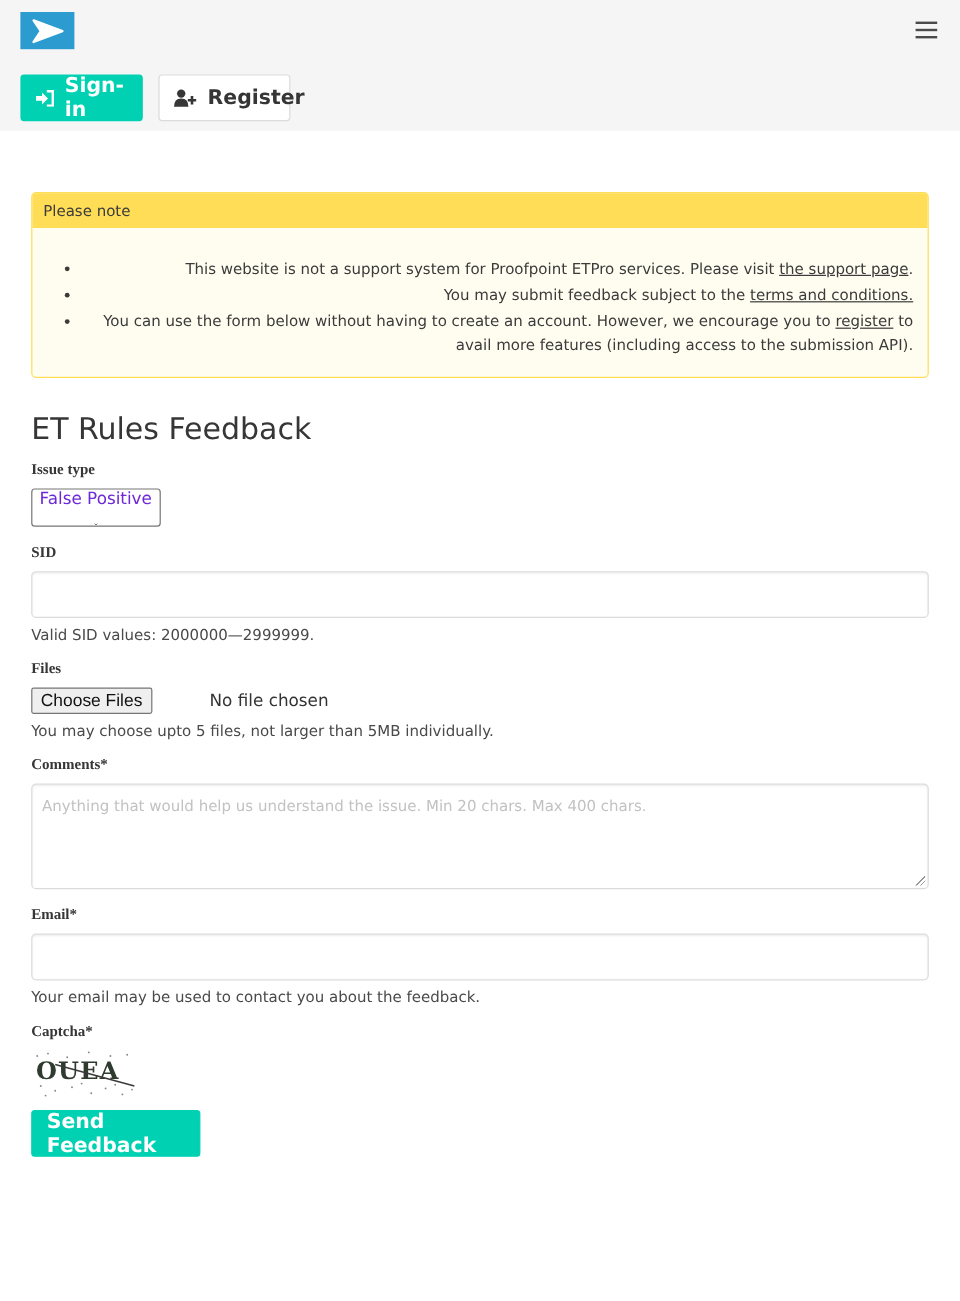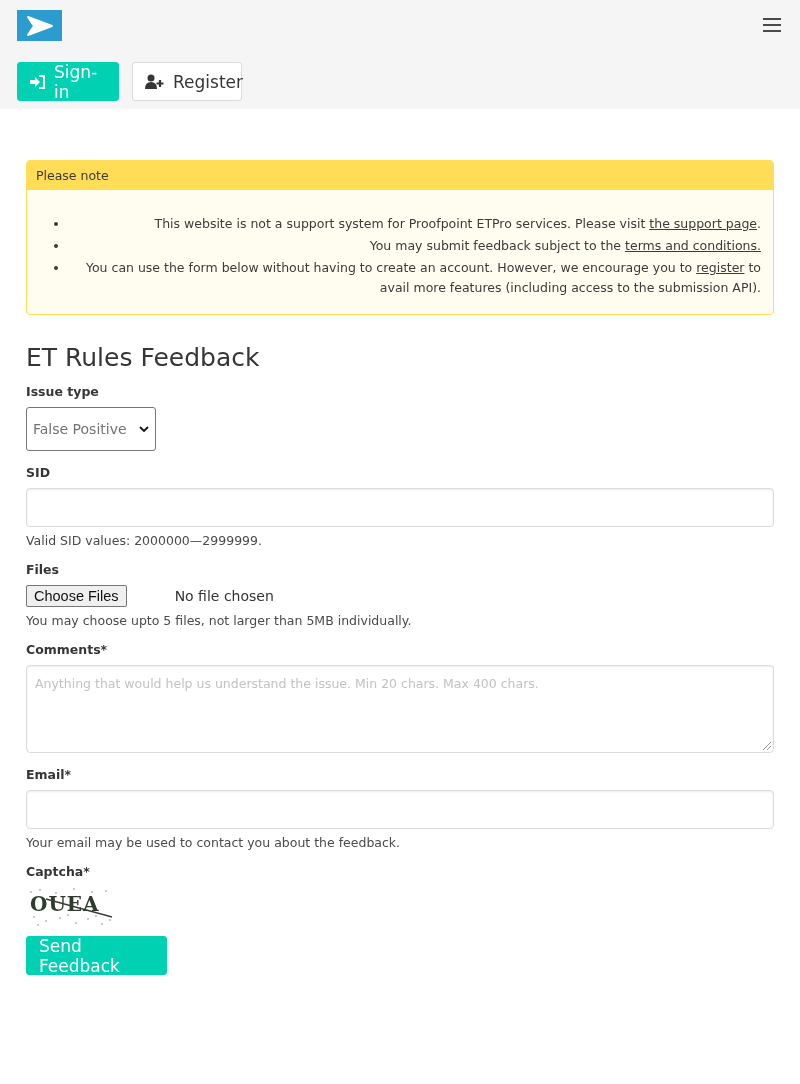--- a/index.html
+++ b/index.html
@@ -45,6 +45,7 @@
     font-size: 17px;
     font-family: "DejaVu Sans", sans-serif;
     cursor: pointer;
+    font-weight: bold;
   }
   .btn-primary {
     background: #00d1b2;

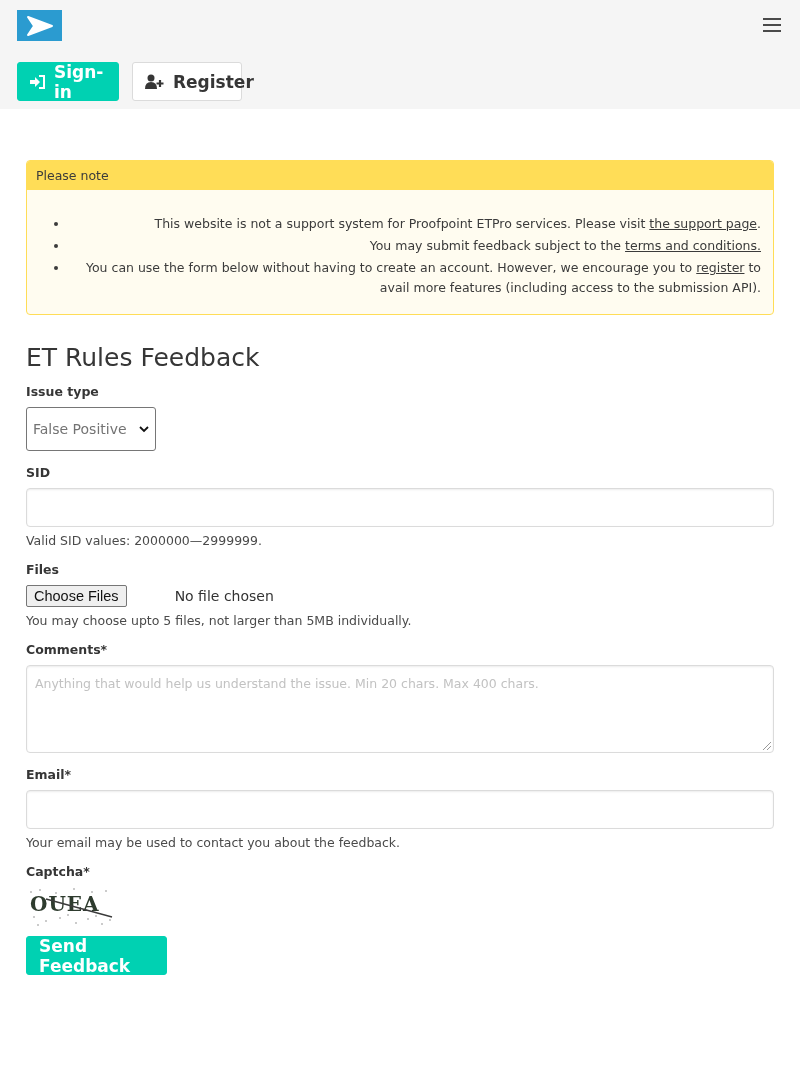--- a/index.html
+++ b/index.html
@@ -95,6 +95,7 @@
     font-size: 12.5px;
     color: #363636;
     margin-bottom: 8px;
+    font-family: Liberation Serif, serif;
   }
   .field { margin-bottom: 14px; }
   .select {

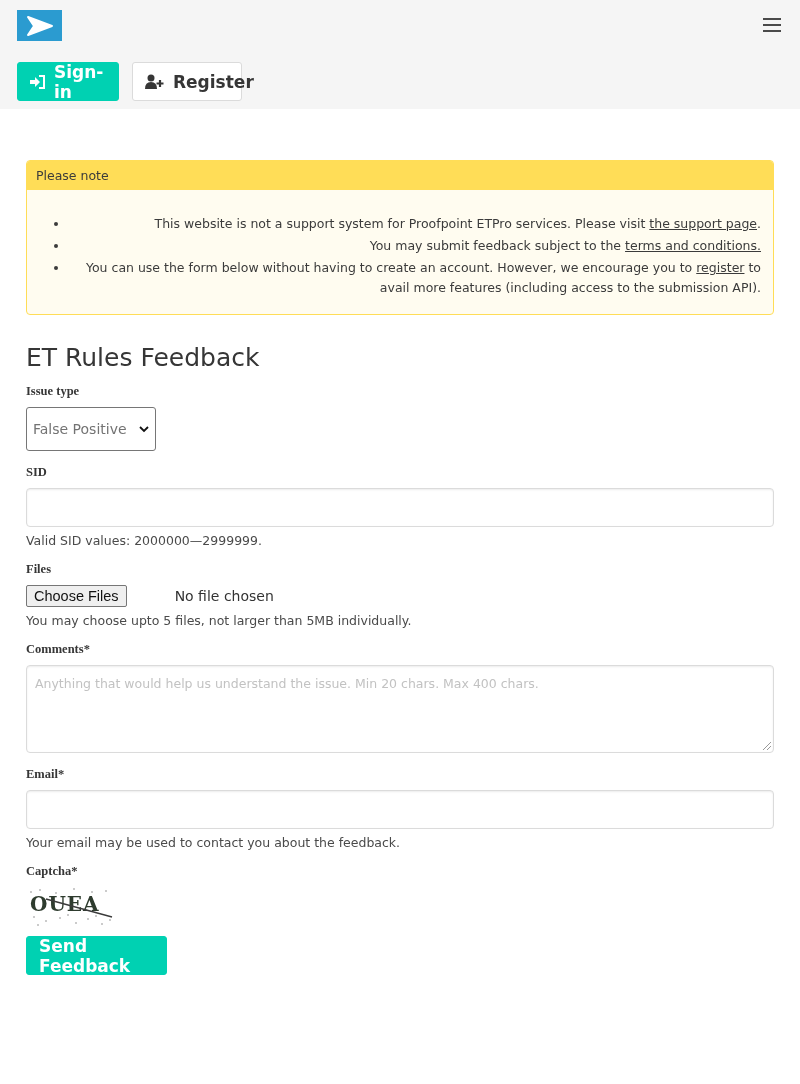--- a/index.html
+++ b/index.html
@@ -99,7 +99,7 @@
   }
   .field { margin-bottom: 14px; }
   .select {
-    height: 44px;
+    height: 32px;
     border: 1px solid #767676;
     border-radius: 3px;
     font-size: 14px;
@@ -107,8 +107,9 @@
     display: inline-flex;
     align-items: center;
     gap: 12px;
-    color: #737373;
+    color: #6d28d9;
     background: #fff;
+    flex-direction: column;
   }
   .input {
     width: 100%;

